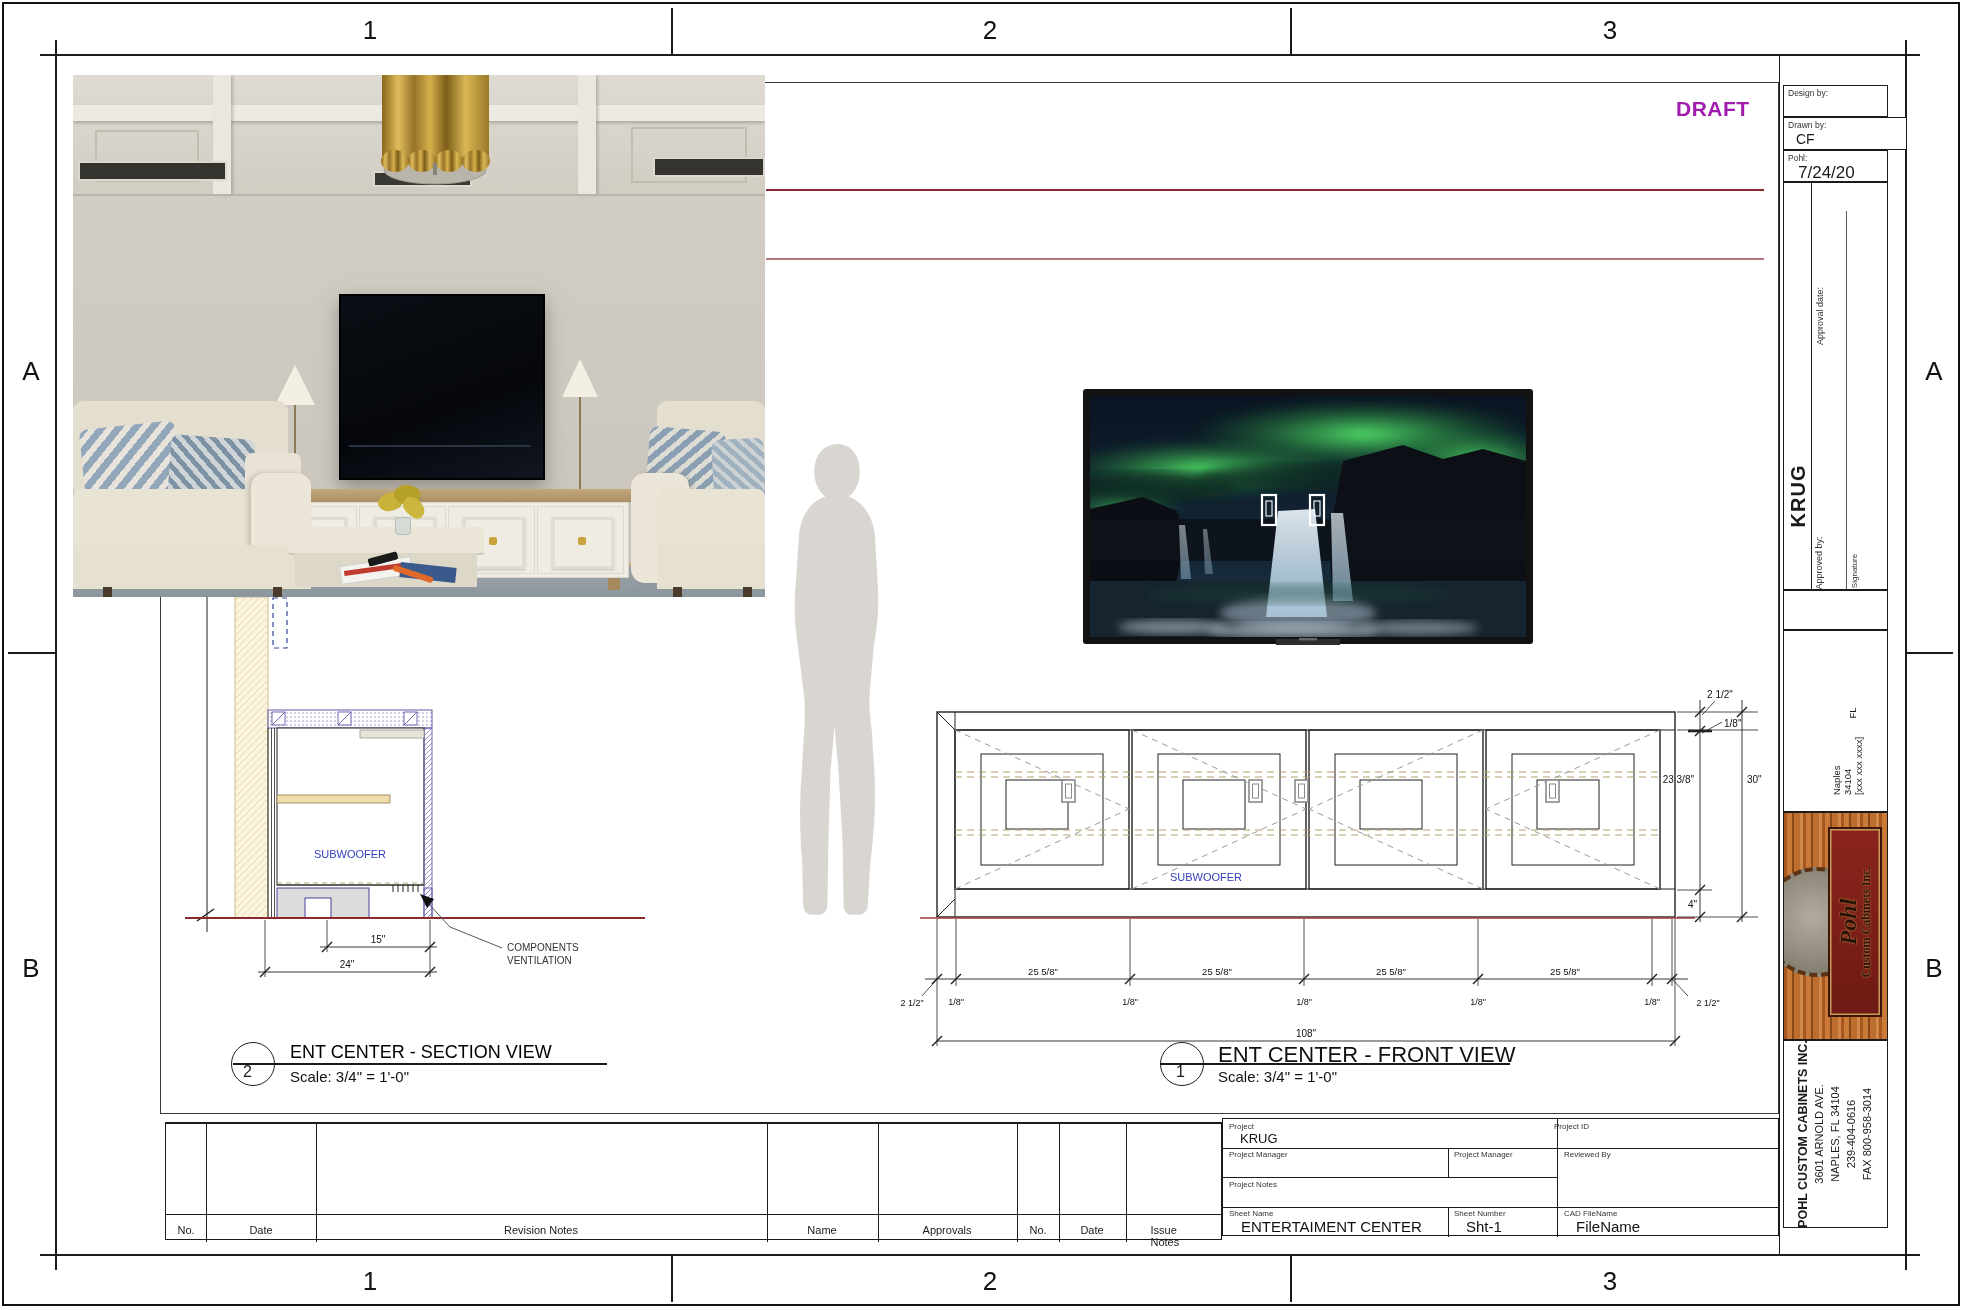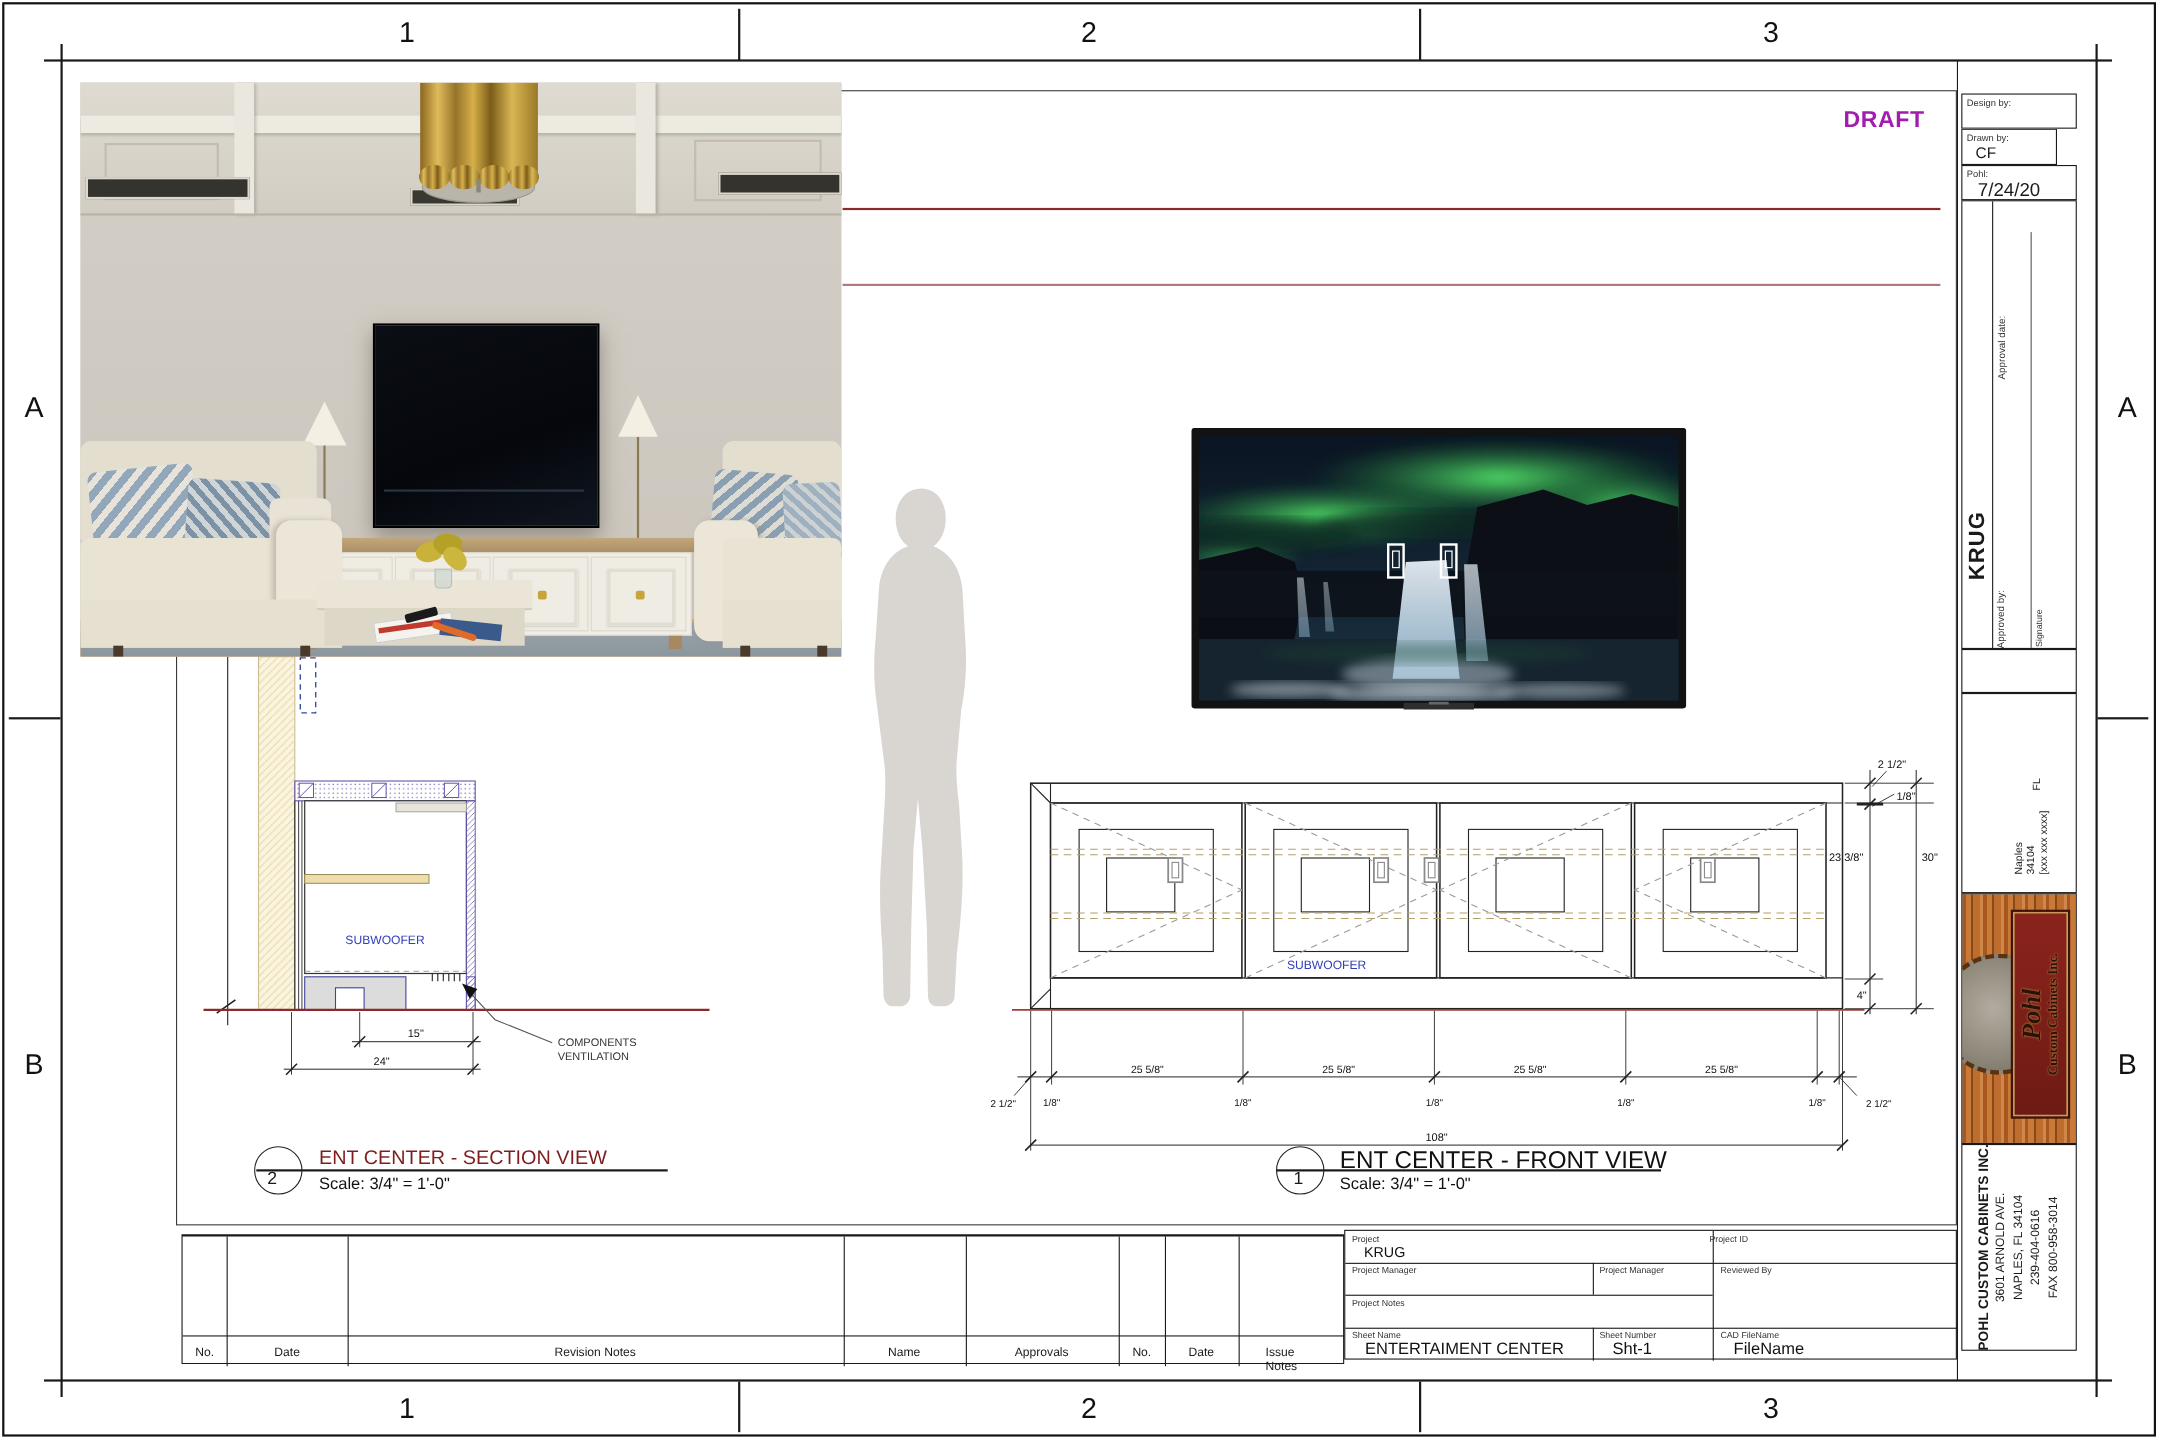--- a/index.html
+++ b/index.html
@@ -55,7 +55,7 @@
   <div class="tbbox" style="left:3px;top:30px;width:105px;height:32px;">
     <span class="boxlab">Design by:</span>
   </div>
-  <div class="tbbox" style="left:3px;top:62px;width:87px;height:33px;">
+  <div class="tbbox" style="left:3px;top:62px;width:124px;height:33px;">
     <span class="boxlab">Drawn by:</span>
     <span class="abs" style="left:12px;top:13px;font-size:14px;text-align:right;">CF</span>
   </div>

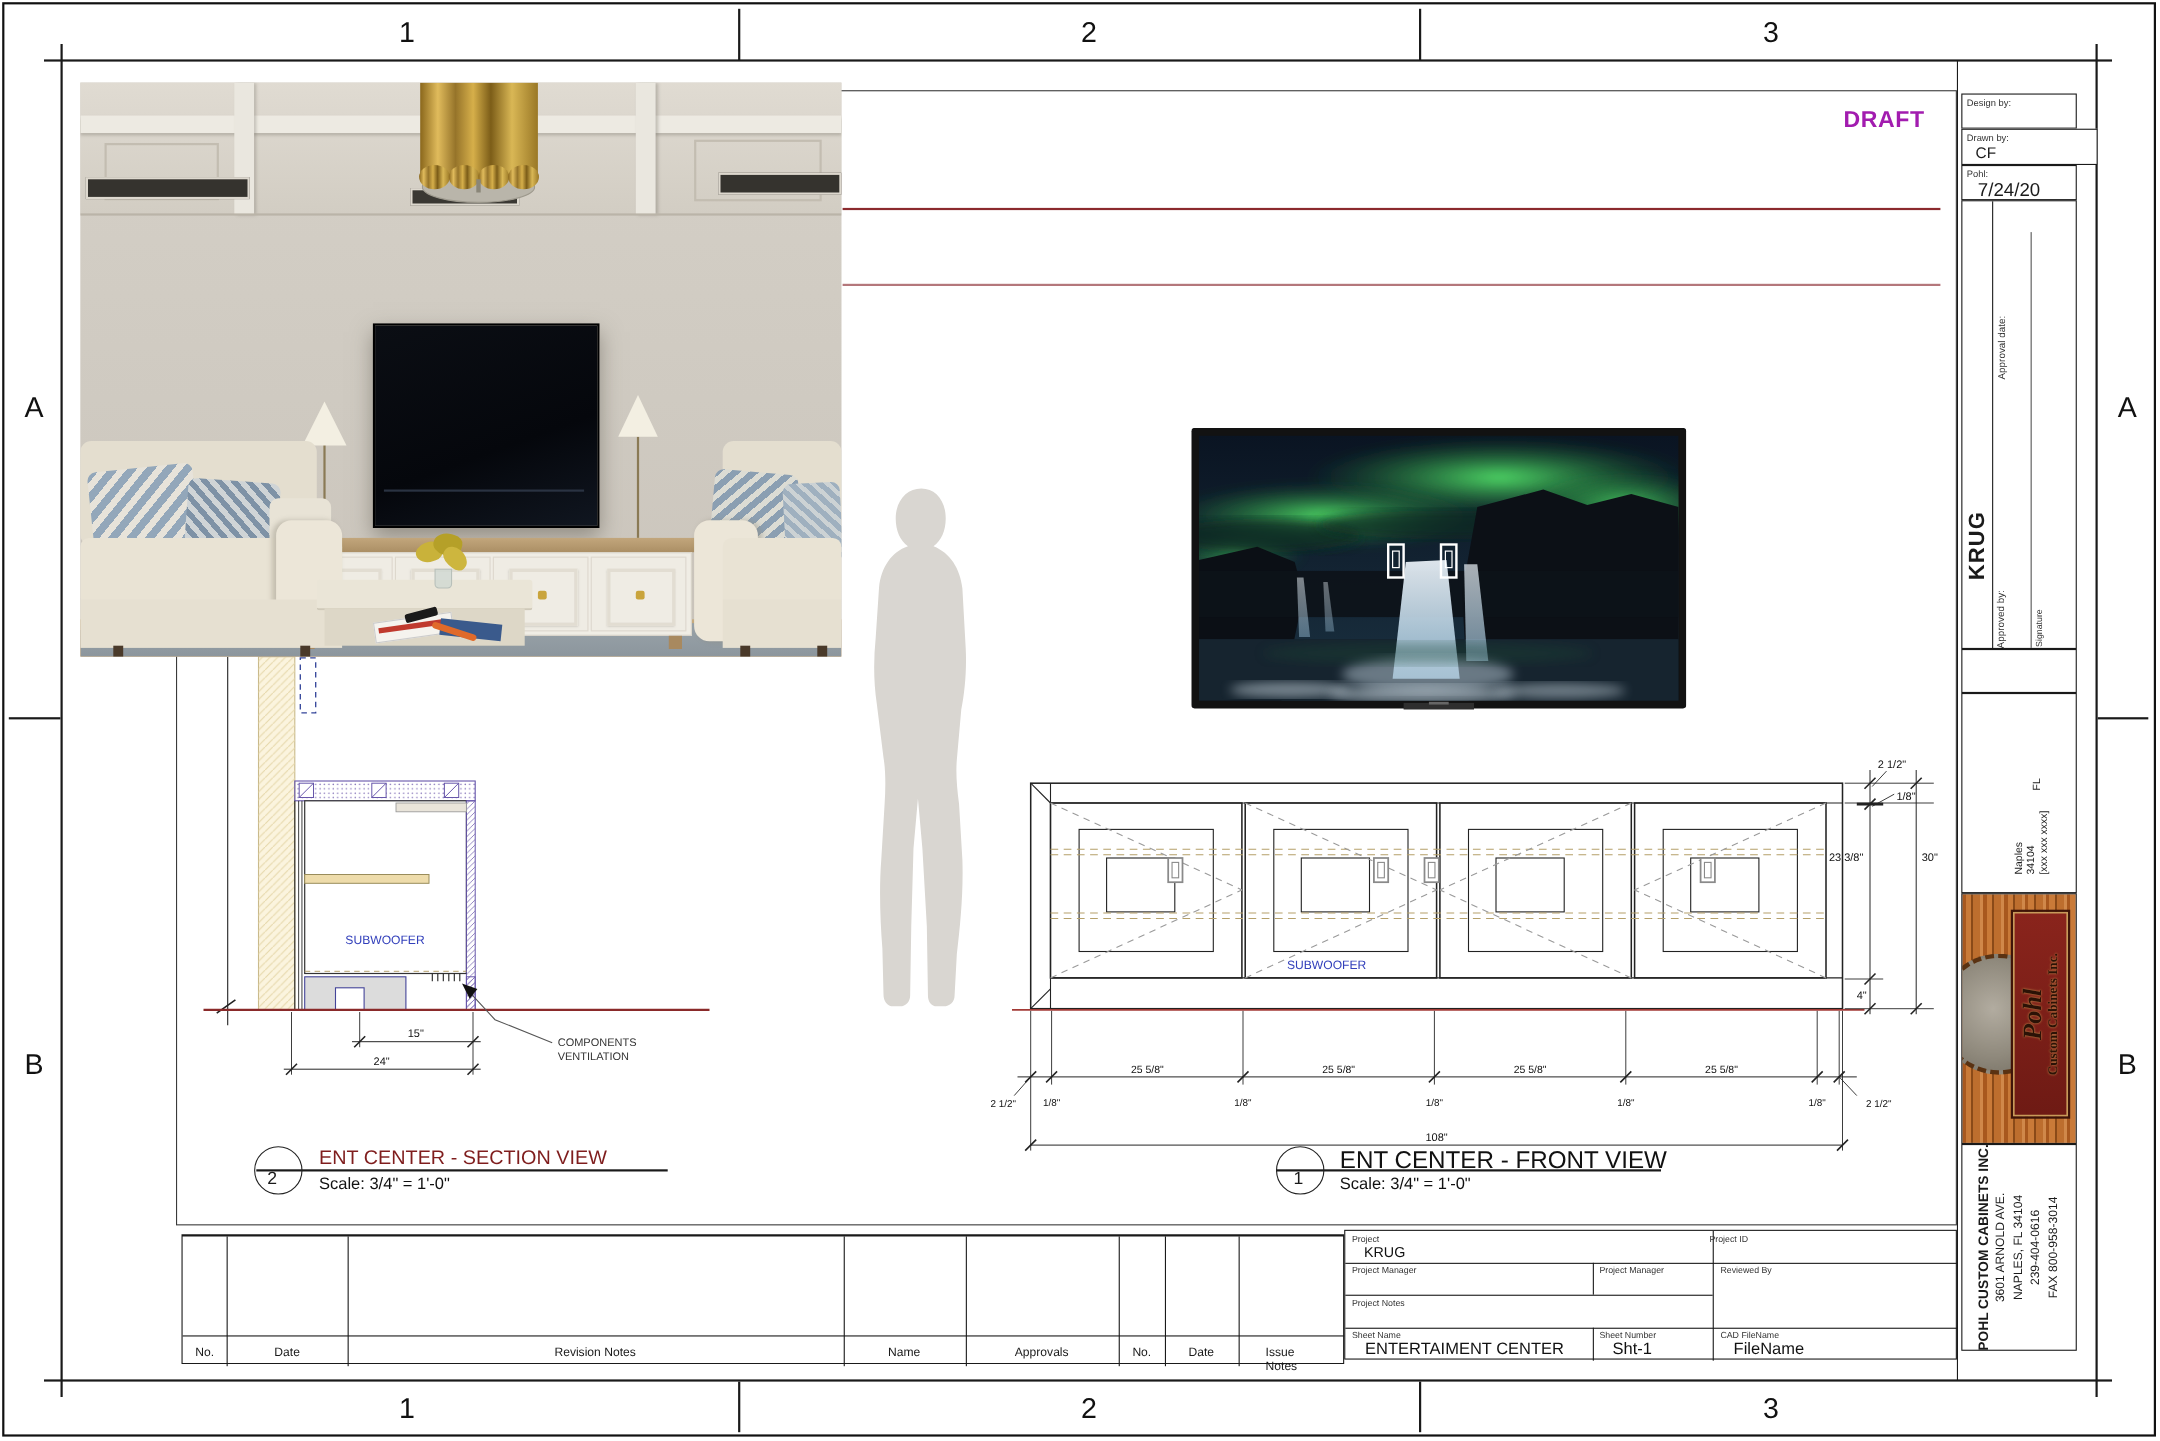--- a/index.html
+++ b/index.html
@@ -340,7 +340,7 @@
 <div class="abs" style="left:231px;top:1042px;width:44px;height:44px;border:1.5px solid #222;border-radius:50%;box-sizing:border-box;z-index:2;">
   <span style="position:absolute;left:11px;top:20px;font-size:16px;">2</span>
 </div>
-<div class="abs" style="left:290px;top:1042px;font-size:18px;color:#7f1d1d;z-index:2;">ENT CENTER - SECTION VIEW</div>
+<div class="abs" style="left:290px;top:1042px;font-size:18px;color:#000000;z-index:2;">ENT CENTER - SECTION VIEW</div>
 <div class="abs" style="left:290px;top:1068px;font-size:15px;color:#111;z-index:2;">Scale: 3/4" = 1'-0"</div>
 
 <div class="line" style="left:1160px;top:1063px;width:350px;height:1.5px;z-index:2;"></div>

